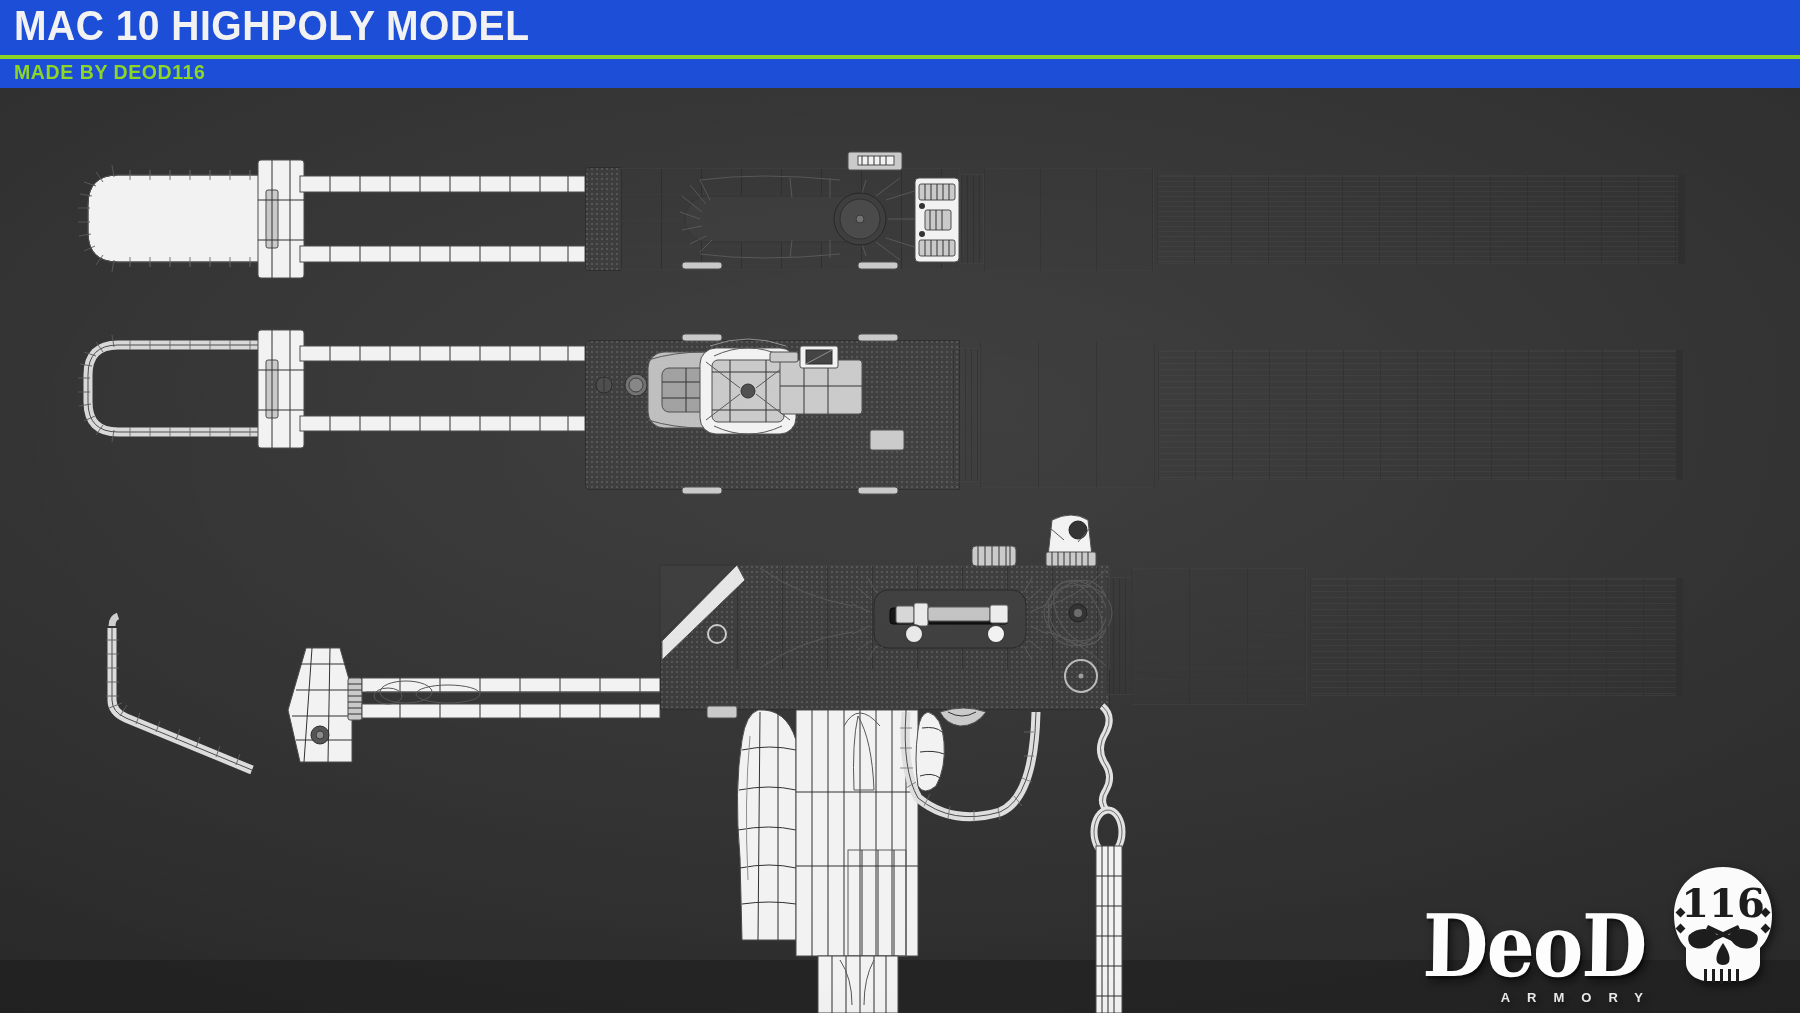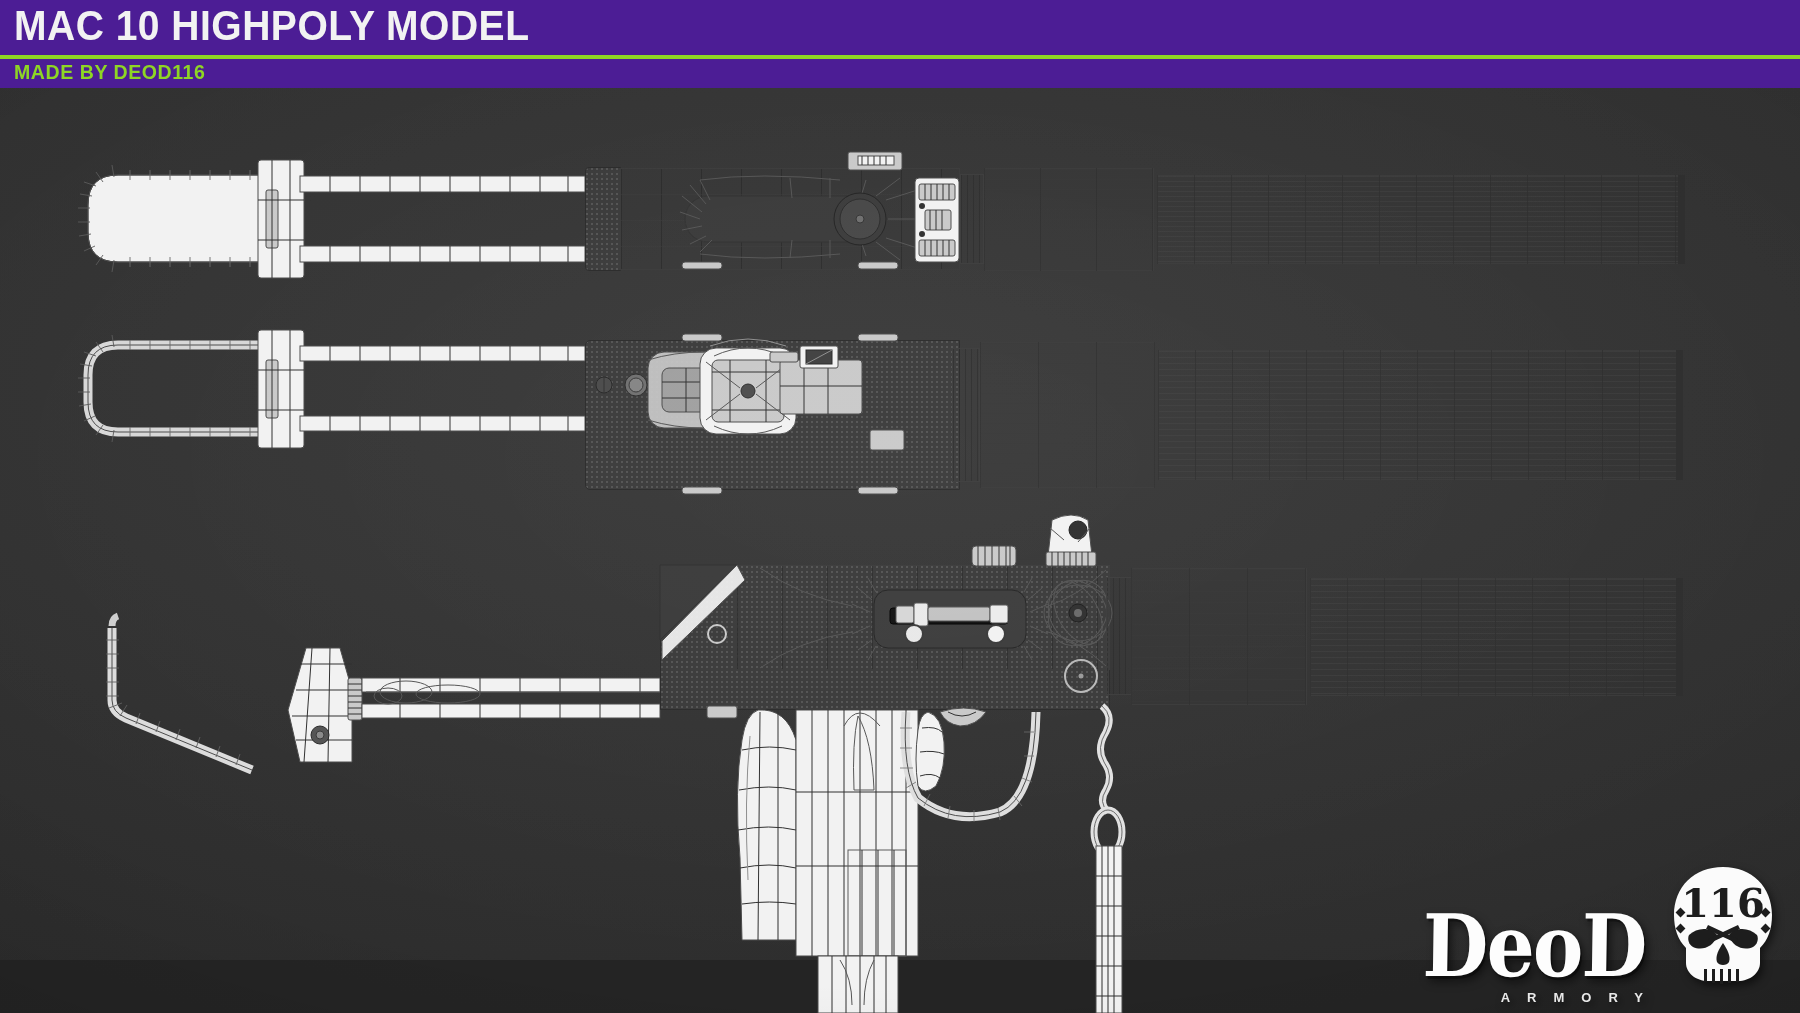--- a/index.html
+++ b/index.html
@@ -35,7 +35,7 @@
   
   .header{
     position:absolute; left:0; top:0; width:1800px; height:88px;
-    background:#4c1d95;
+    background:#1d4ed8;
     z-index:40;
   }
   .header .title{

